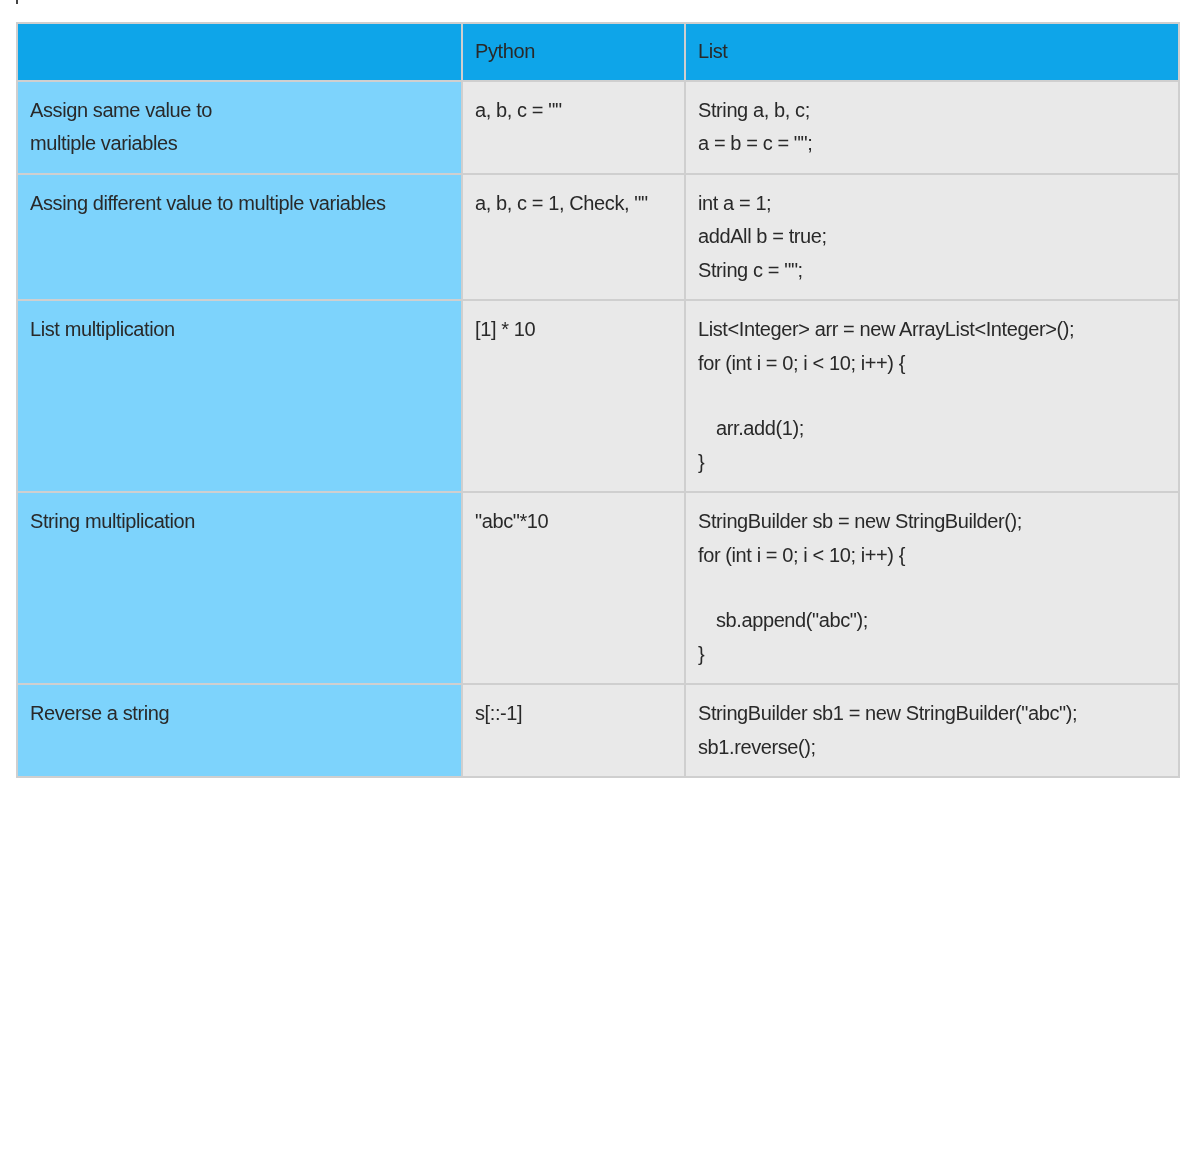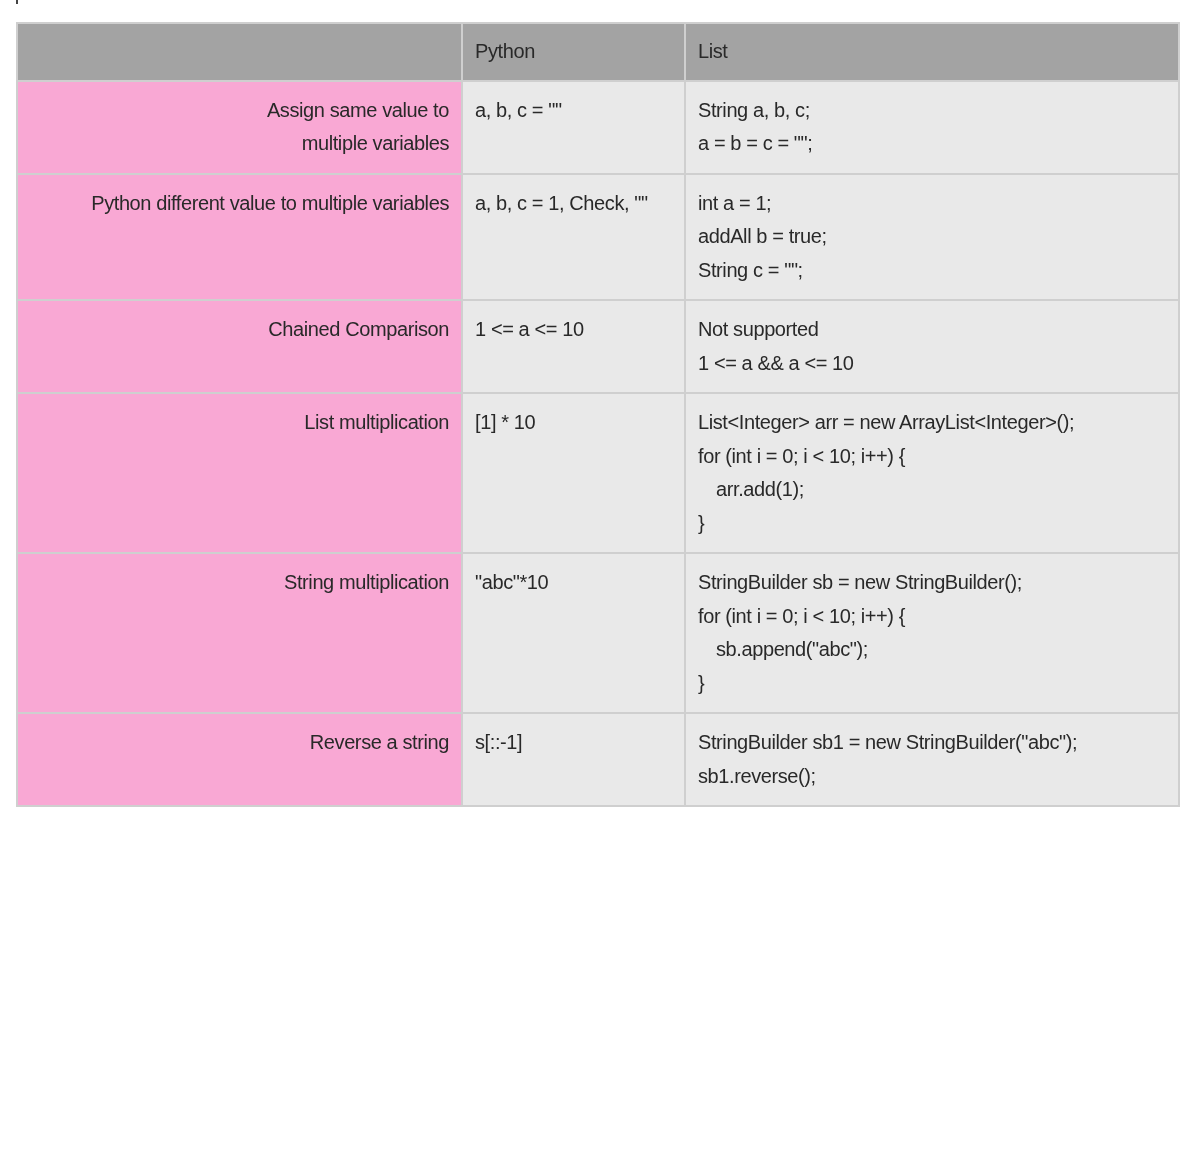--- a/index.html
+++ b/index.html
@@ -45,7 +45,7 @@
       line-height: 33.5px;
     }
     table.compare thead th {
-      background: #a3a3a3;
+      background: #0ea5e9;
       height: 32px;
       padding-top: 11px;
       padding-bottom: 11px;

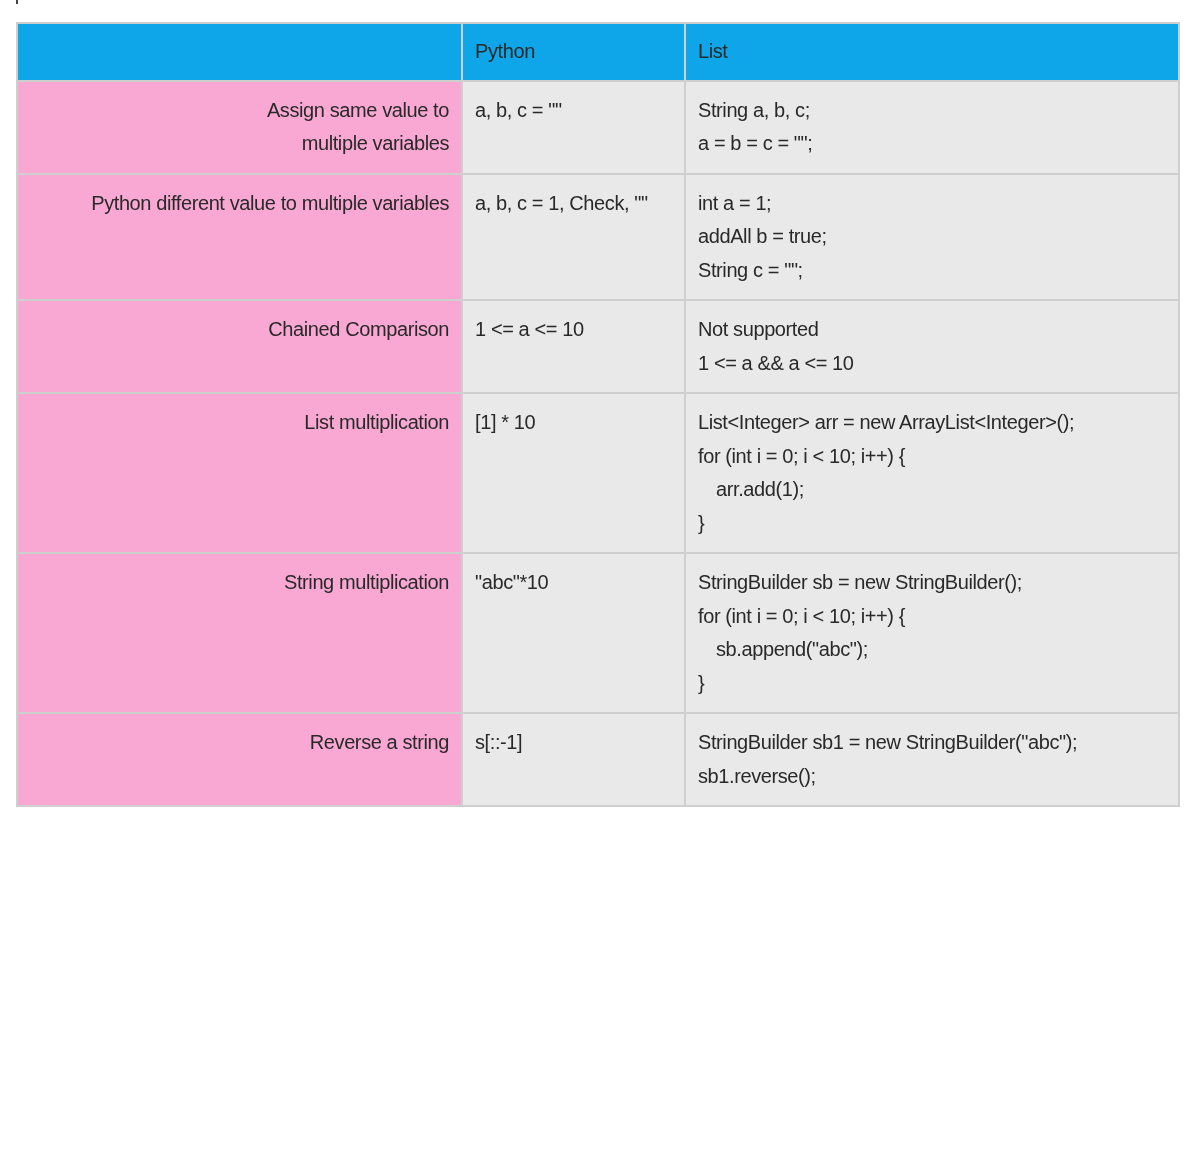--- a/index.html
+++ b/index.html
@@ -51,8 +51,7 @@
       padding-bottom: 11px;
     }
     table.compare tbody td.label-cell {
-      background: #f9a8d4;
-      text-align: right;
+      background: #7dd3fc;
     }
     table.compare tbody td.py-cell,
     table.compare tbody td.java-cell {

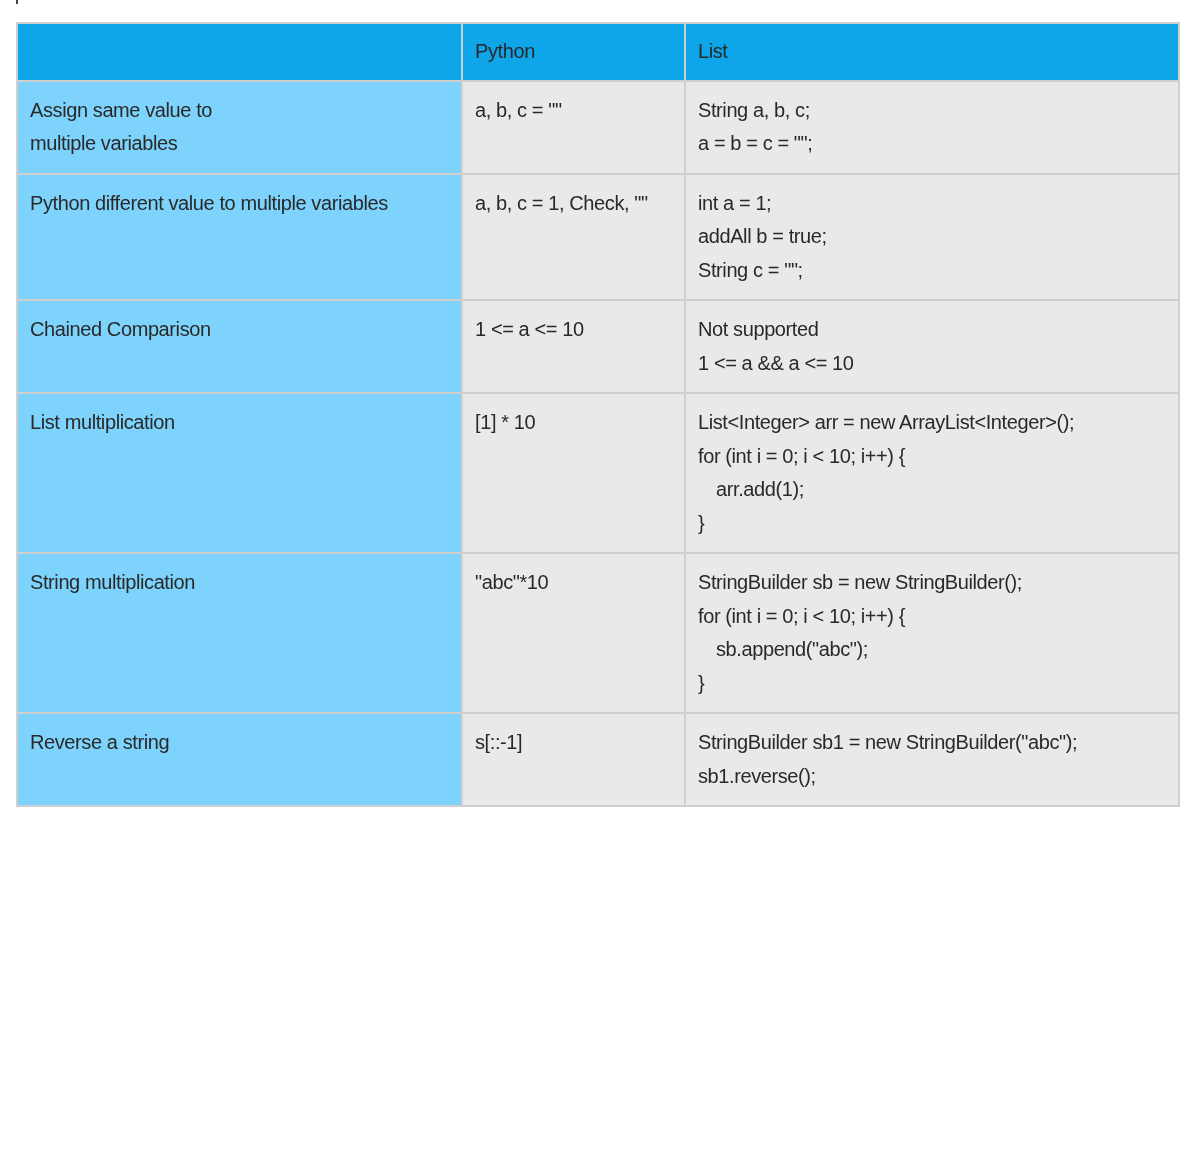--- a/index.html
+++ b/index.html
@@ -101,7 +101,7 @@
 
     <tr>
       <td class="label-cell">
-        <span class="line">Python different value to multiple variables</span>
+        <span class="line">Assing different value to multiple variables</span>
       </td>
       <td class="py-cell">
         <span class="line">a, b, c = 1, Check, ""</span>

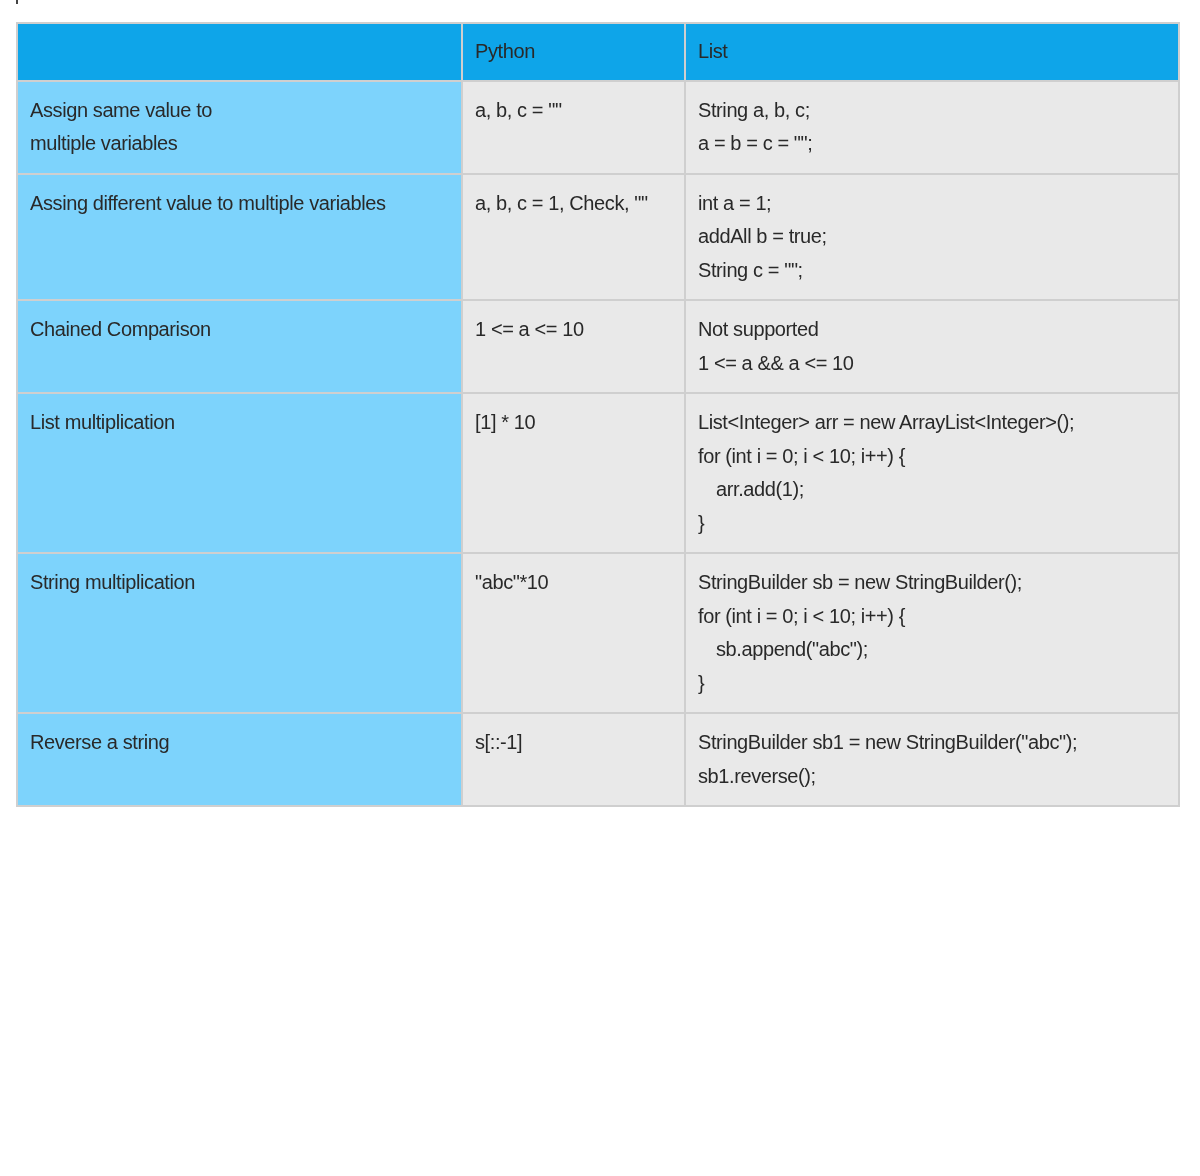--- a/index.html
+++ b/index.html
@@ -114,18 +114,6 @@
     </tr>
 
 
-    <tr>
-      <td class="label-cell">
-        <span class="line">Chained Comparison</span>
-      </td>
-      <td class="py-cell">
-        <span class="line">1 &lt;= a &lt;= 10</span>
-      </td>
-      <td class="java-cell">
-        <span class="line">Not supported</span>
-        <span class="line">1 &lt;= a &amp;&amp; a &lt;= 10</span>
-      </td>
-    </tr>
 
     <tr>
       <td class="label-cell">

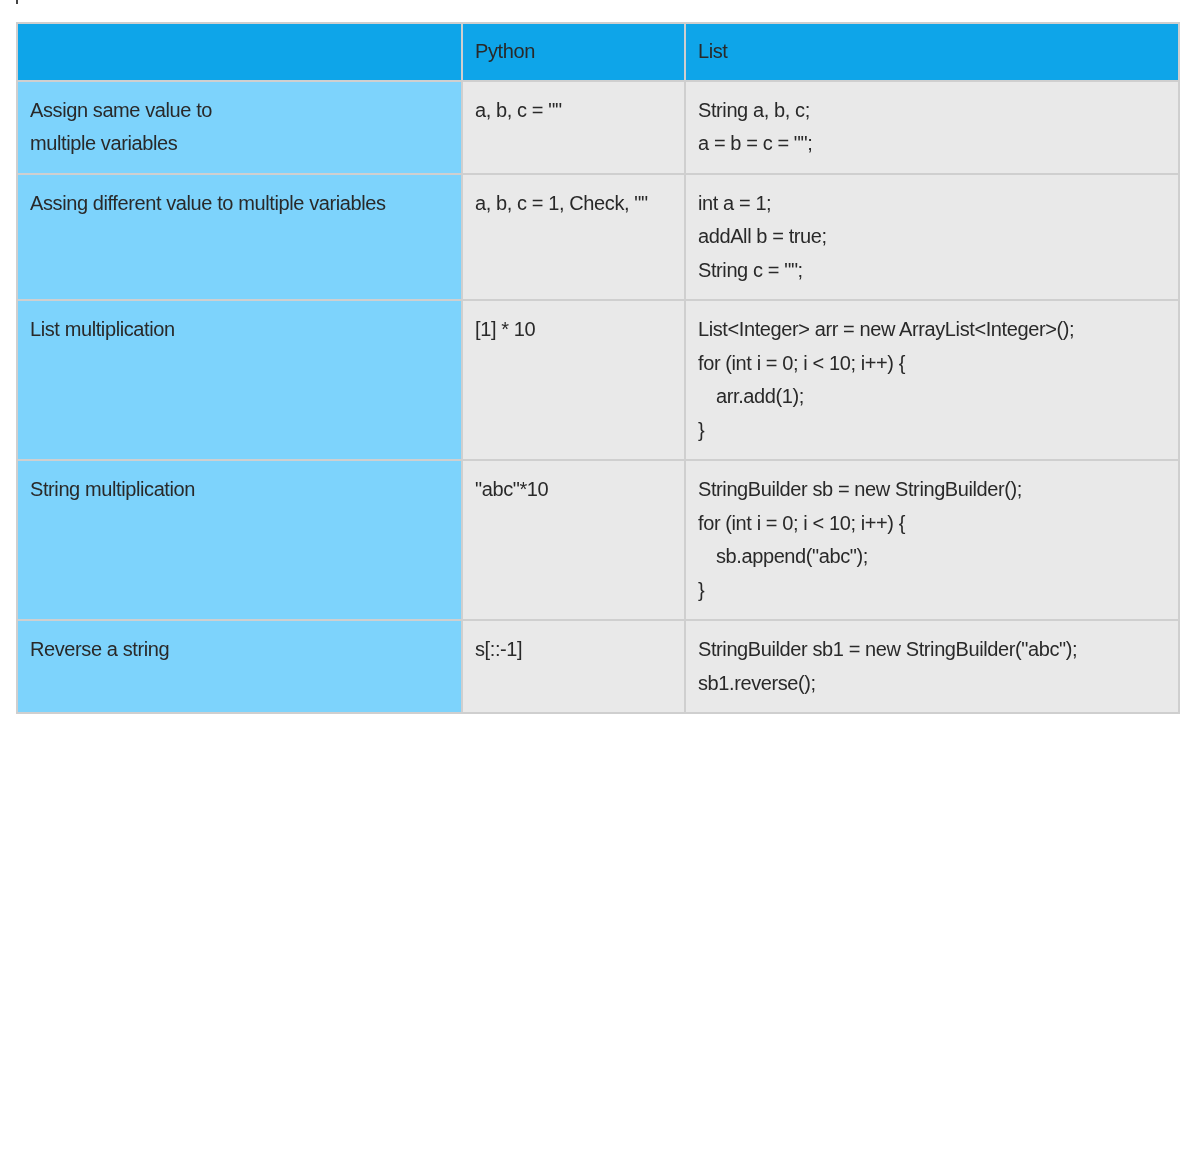--- a/index.html
+++ b/index.html
@@ -63,6 +63,7 @@
     }
     .indent {
       padding-left: 18px;
+      margin-top: 32px;
     }
   </style>
 </head>

